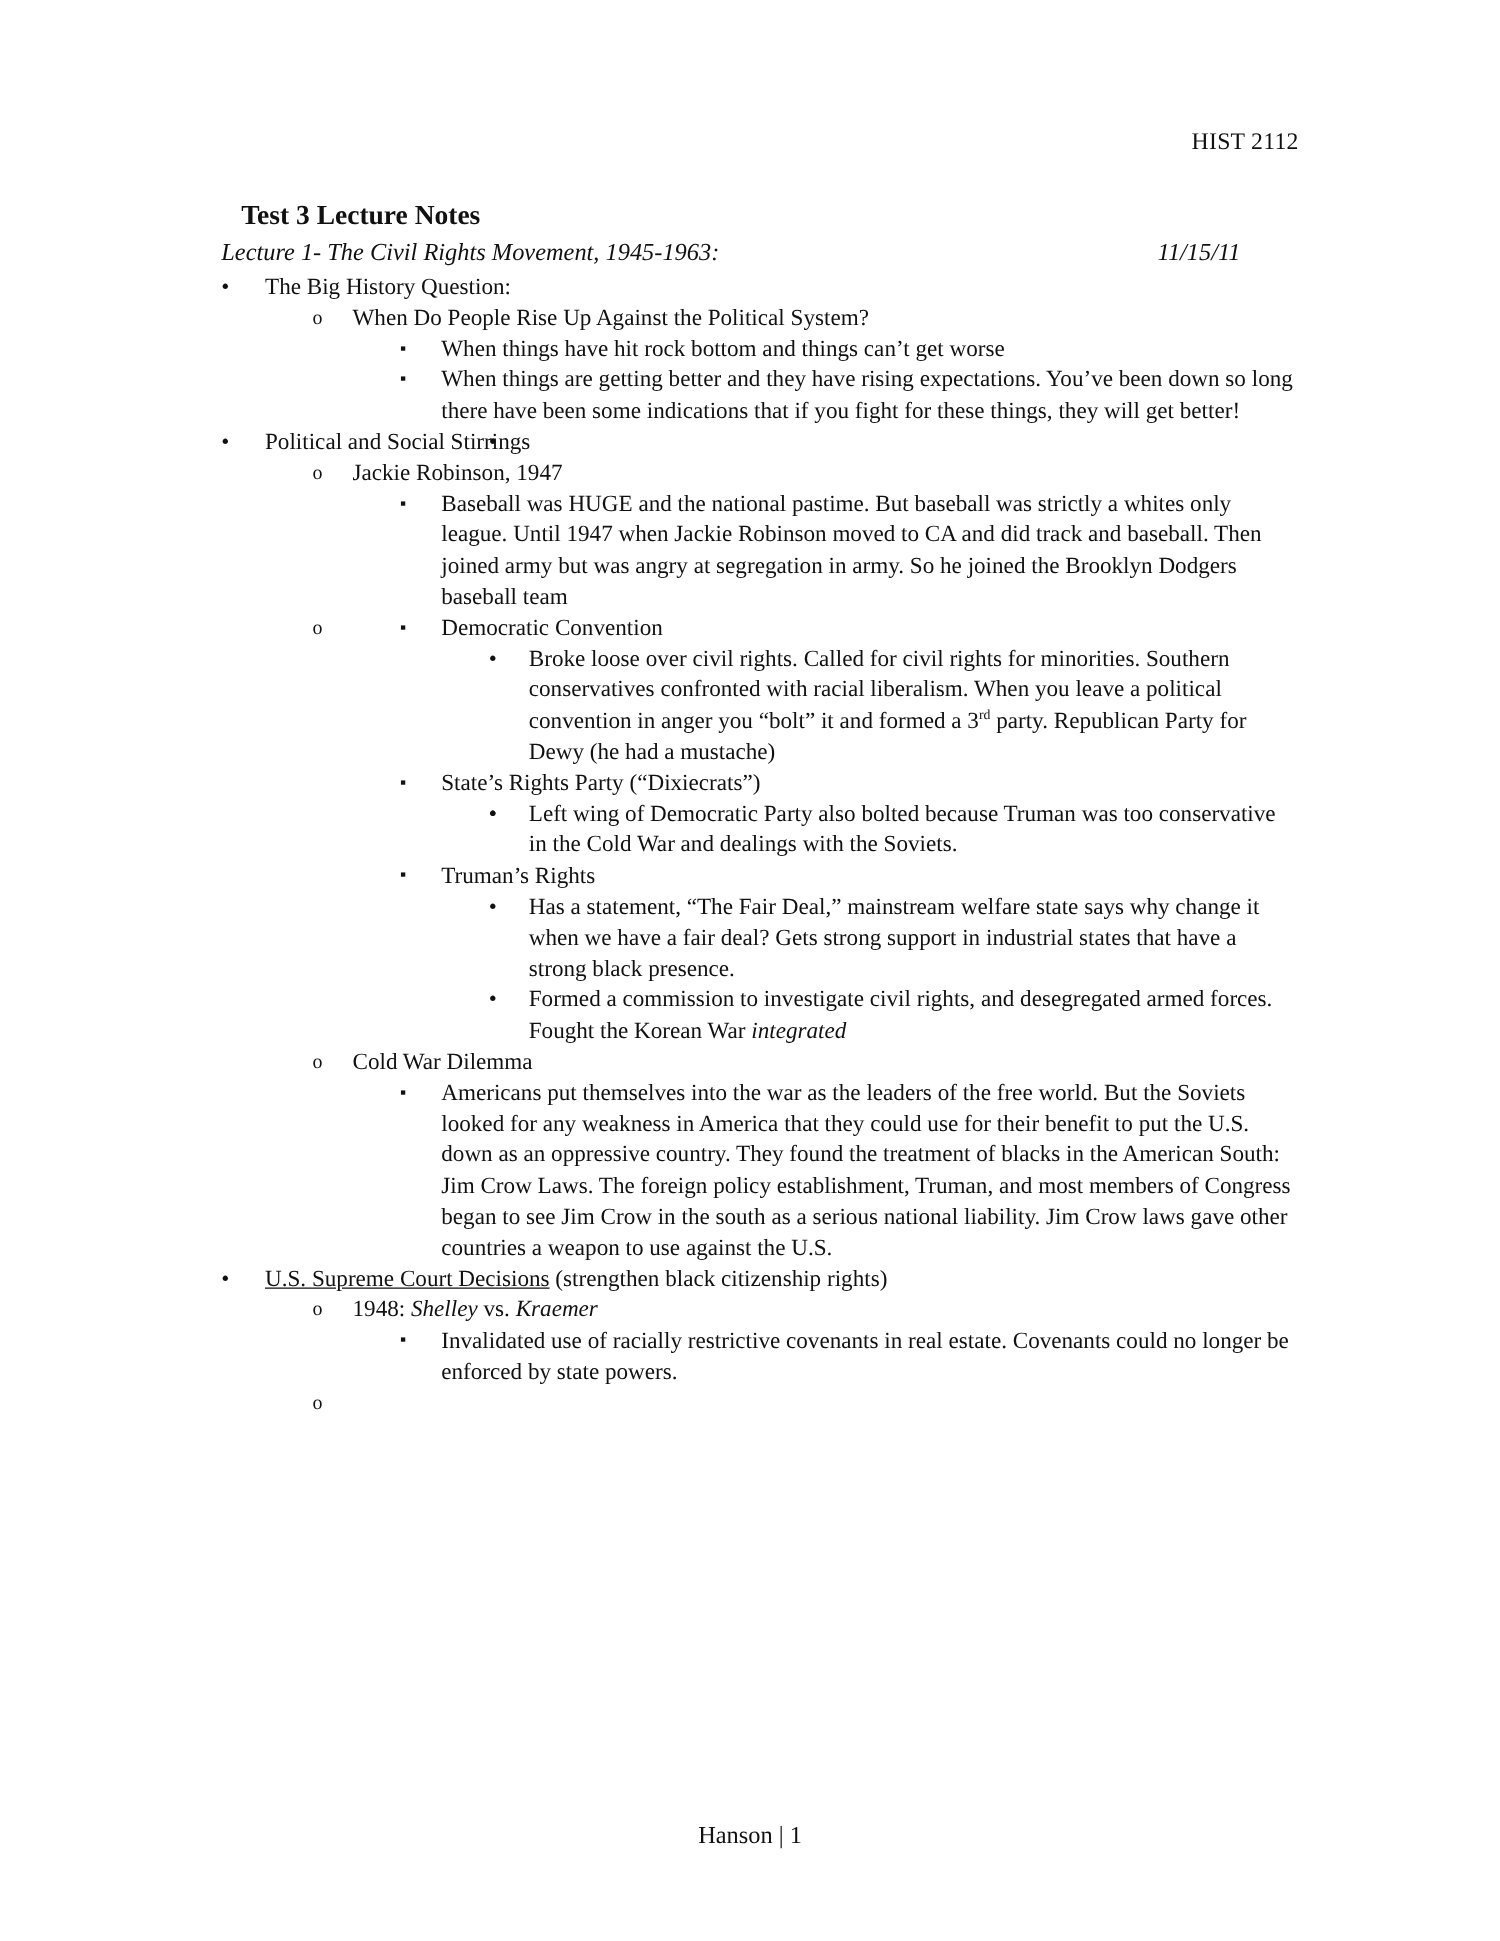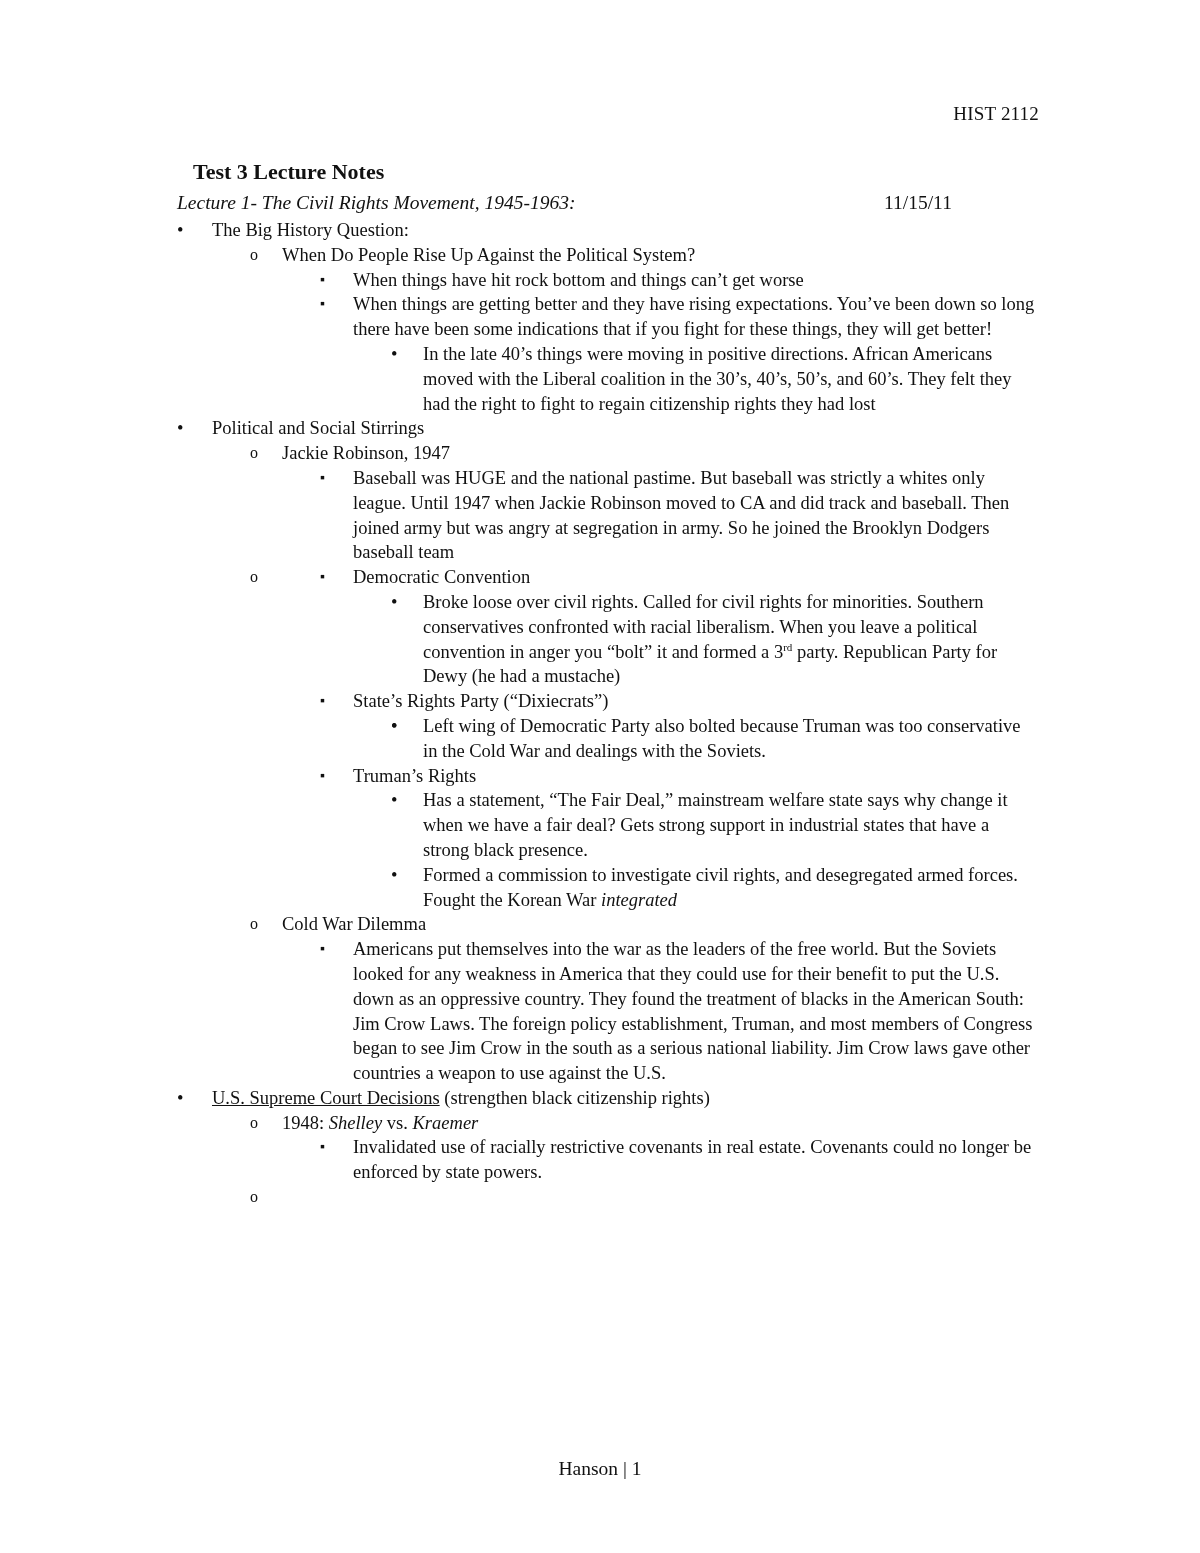--- a/index.html
+++ b/index.html
@@ -9,7 +9,7 @@
   .title { position:absolute; top:143px; left:177px; font-size:22px; font-weight:bold; margin:16px; }
   .lecture-line { position:absolute; top:192px; left:177px; width:800px; font-size:19.5px; }
   .lecture-line .lt { font-style:italic;text-align:center; }
-  .lecture-line .ld { position:absolute; left:707px; top:0; }
+  .lecture-line .ld { position:absolute; left:749px; top:0;font-style:italic; }
   .content { position:absolute; top:218px; left:177px; width:860px; font-size:18.5px; line-height:24.8px; }
   .item { position:relative; }
   .l1 { padding-left:35px; }

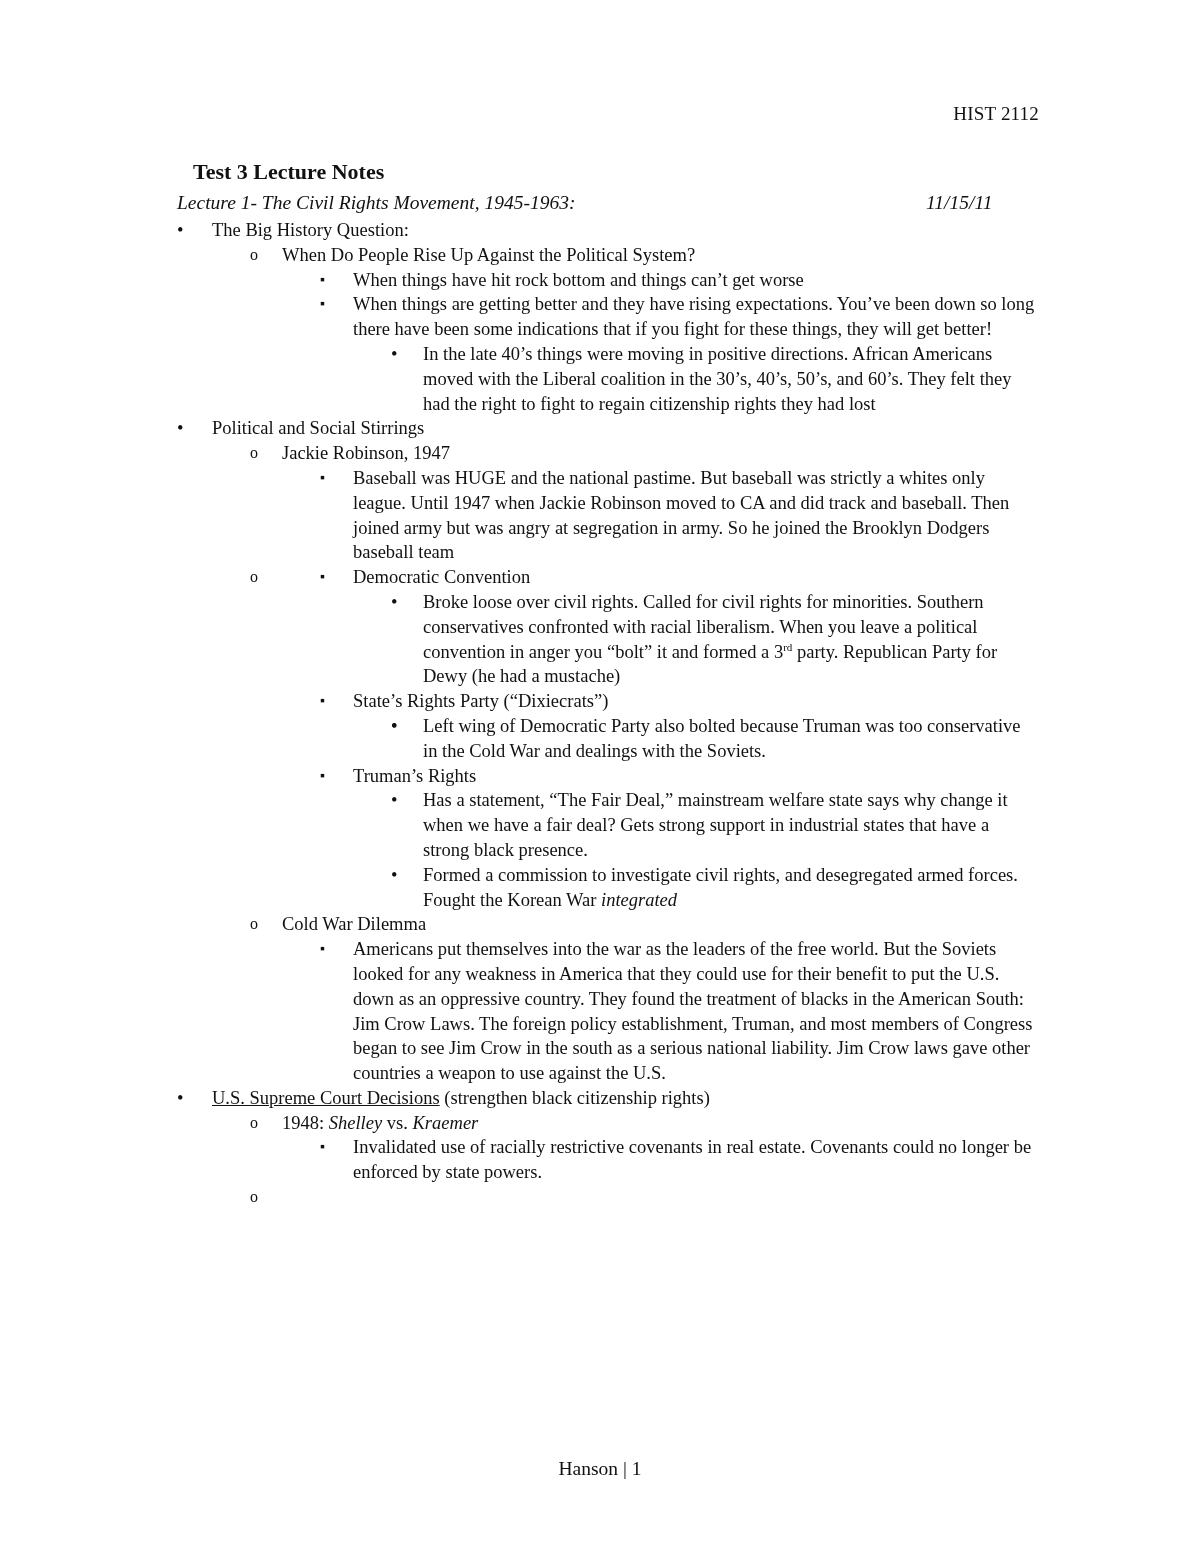--- a/index.html
+++ b/index.html
@@ -58,7 +58,6 @@
       </div>
     <div class="item l4">
         <span class="bullet">•</span>
-        <span class="text">In the late 40’s things were moving in positive directions.  African Americans moved with the Liberal coalition in the 30’s, 40’s, 50’s, and 60’s.  They felt they had the right to fight to regain citizenship rights they had lost</span>
       </div>
 
     <div class="item l1">

